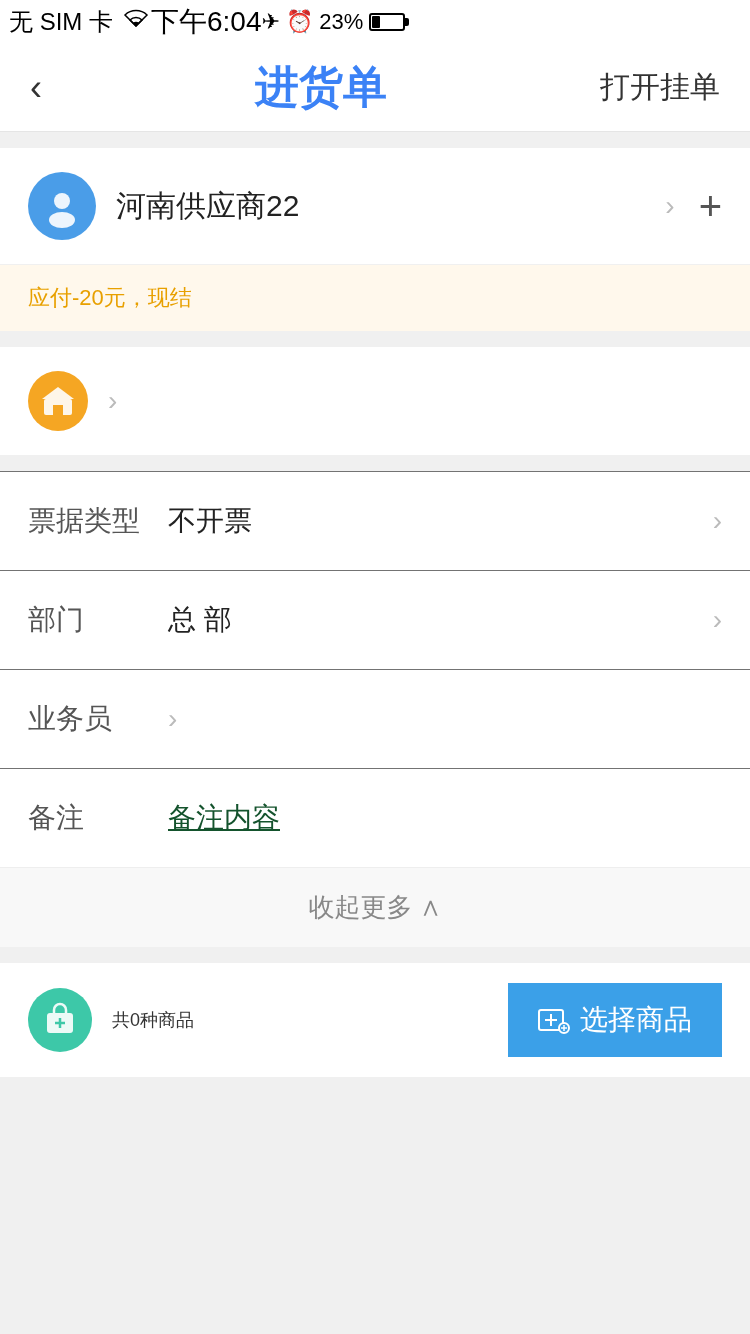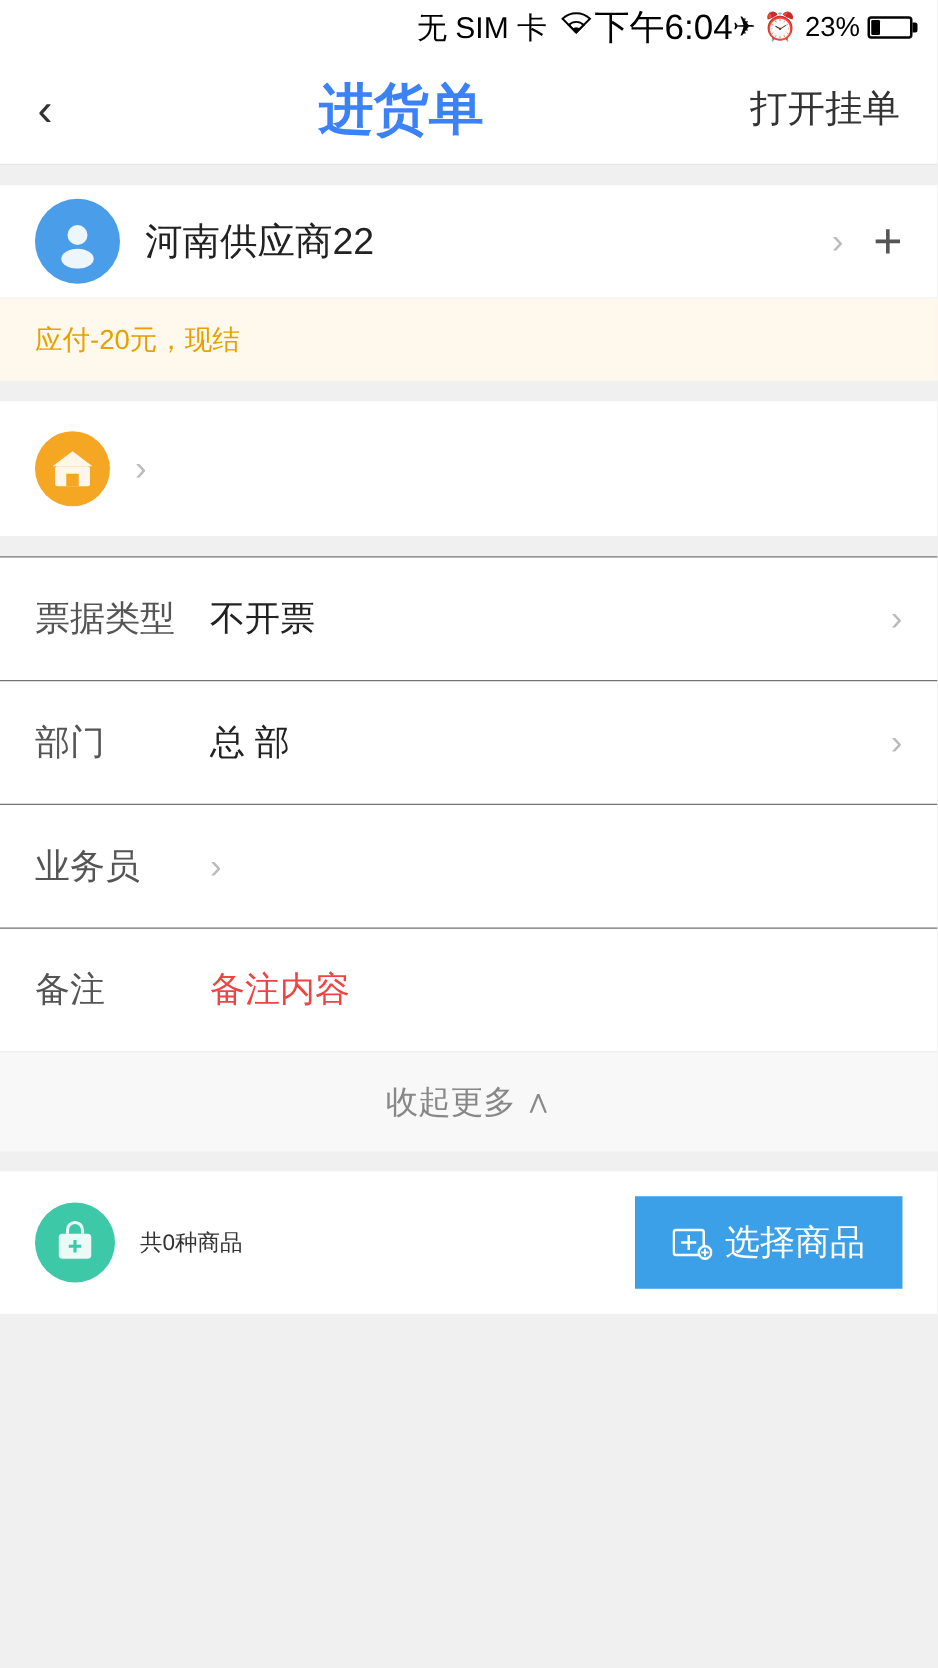--- a/index.html
+++ b/index.html
@@ -19,8 +19,8 @@
       background: #fff;
       display: flex;
       align-items: center;
-      justify-content: flex-end;
-      padding: 0 20px;
+      justify-content: flex-start;
+      padding: 0 9px;
       font-size: 24px;
       color: #000;
     }

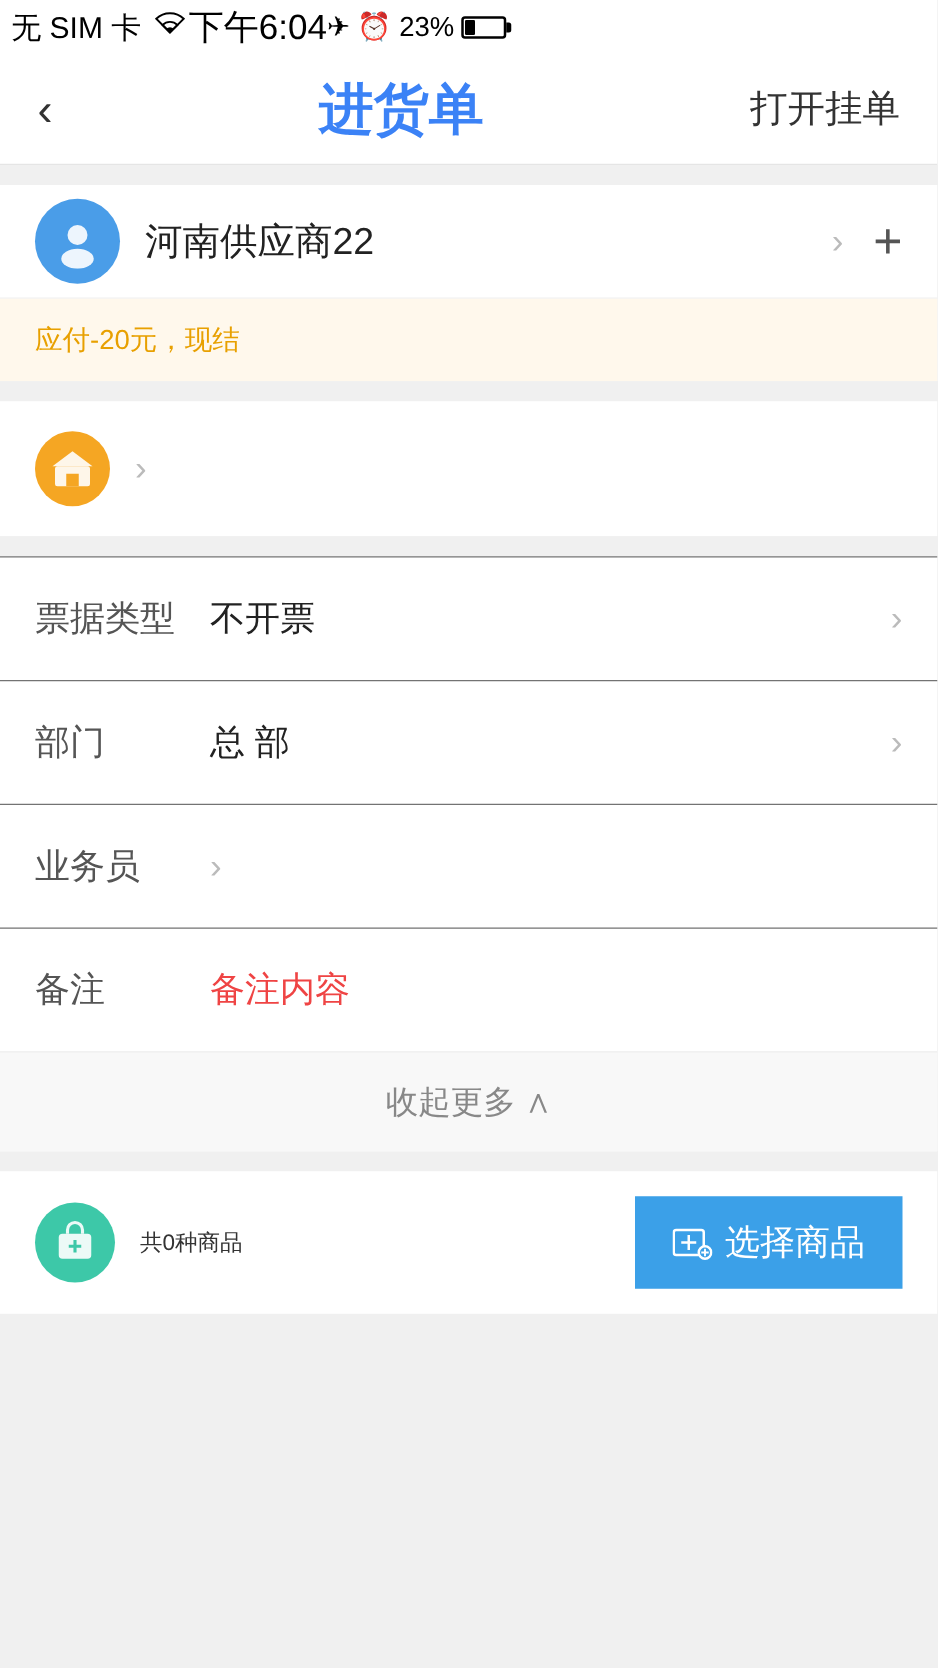--- a/index.html
+++ b/index.html
@@ -70,7 +70,7 @@
     .supplier-row {
       display: flex;
       align-items: center;
-      padding: 11px 28px;
+      padding: 24px 28px;
       border-bottom: 1px solid #f0f0f0;
     }
     .supplier-avatar {

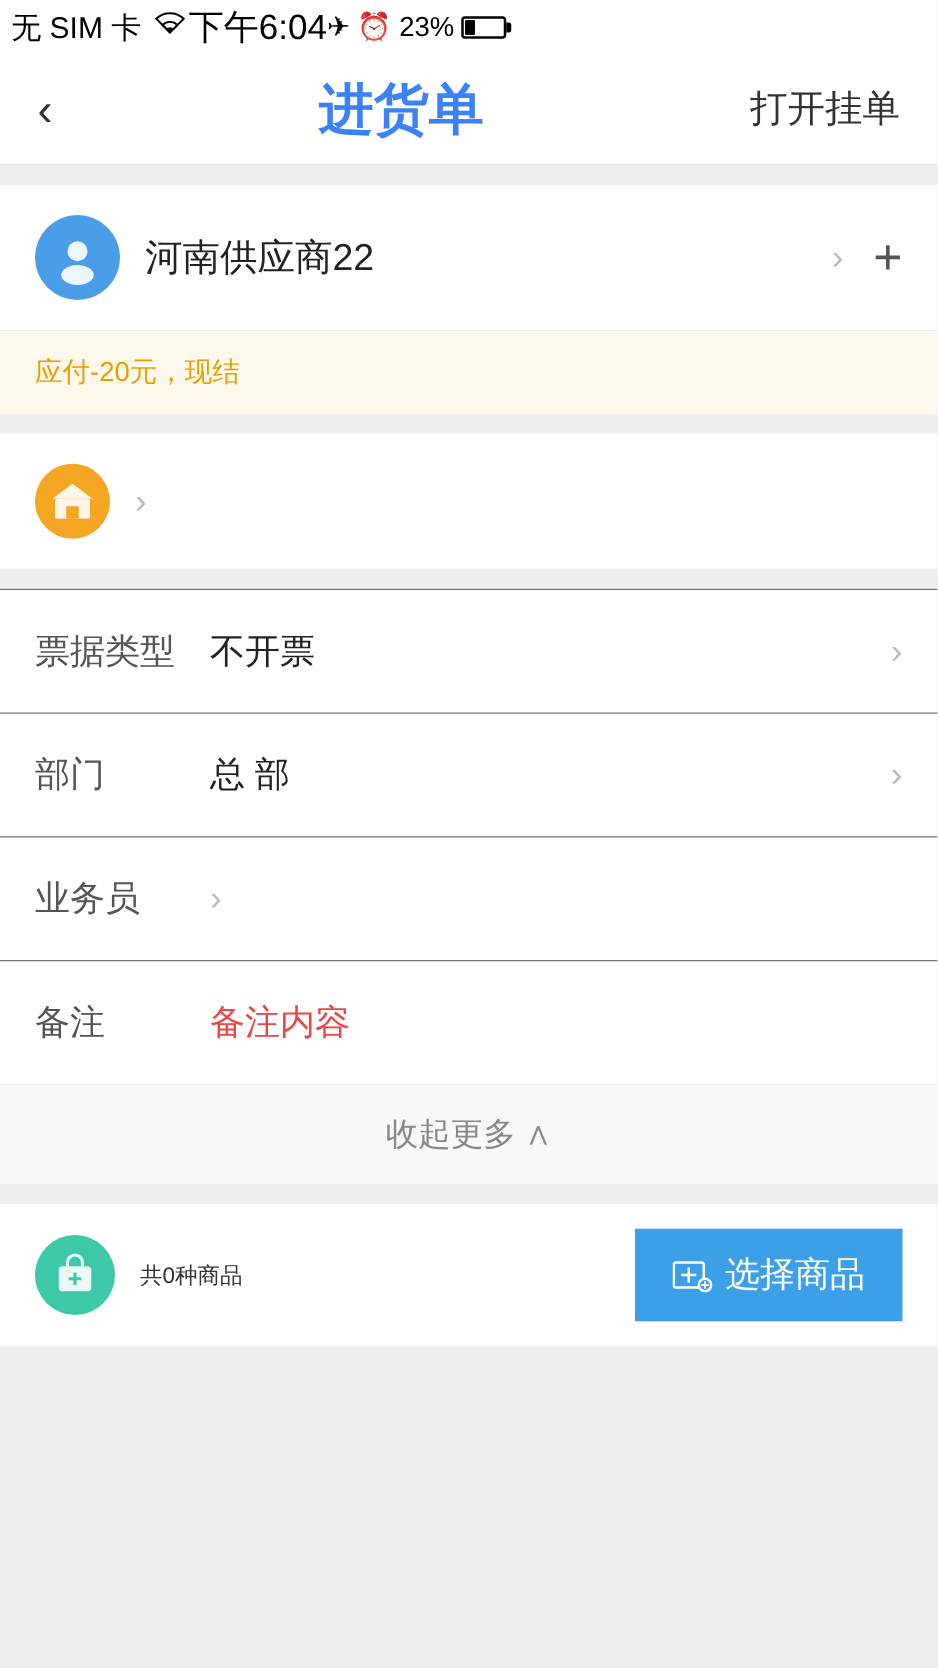--- a/index.html
+++ b/index.html
@@ -156,7 +156,8 @@
       color: #222;
     }
     .form-value.placeholder {
-      color: #ef4444;
+      color: #14532d;
+      text-decoration: underline;
     }
     .form-row .chevron-right {
       margin-right: 0;

